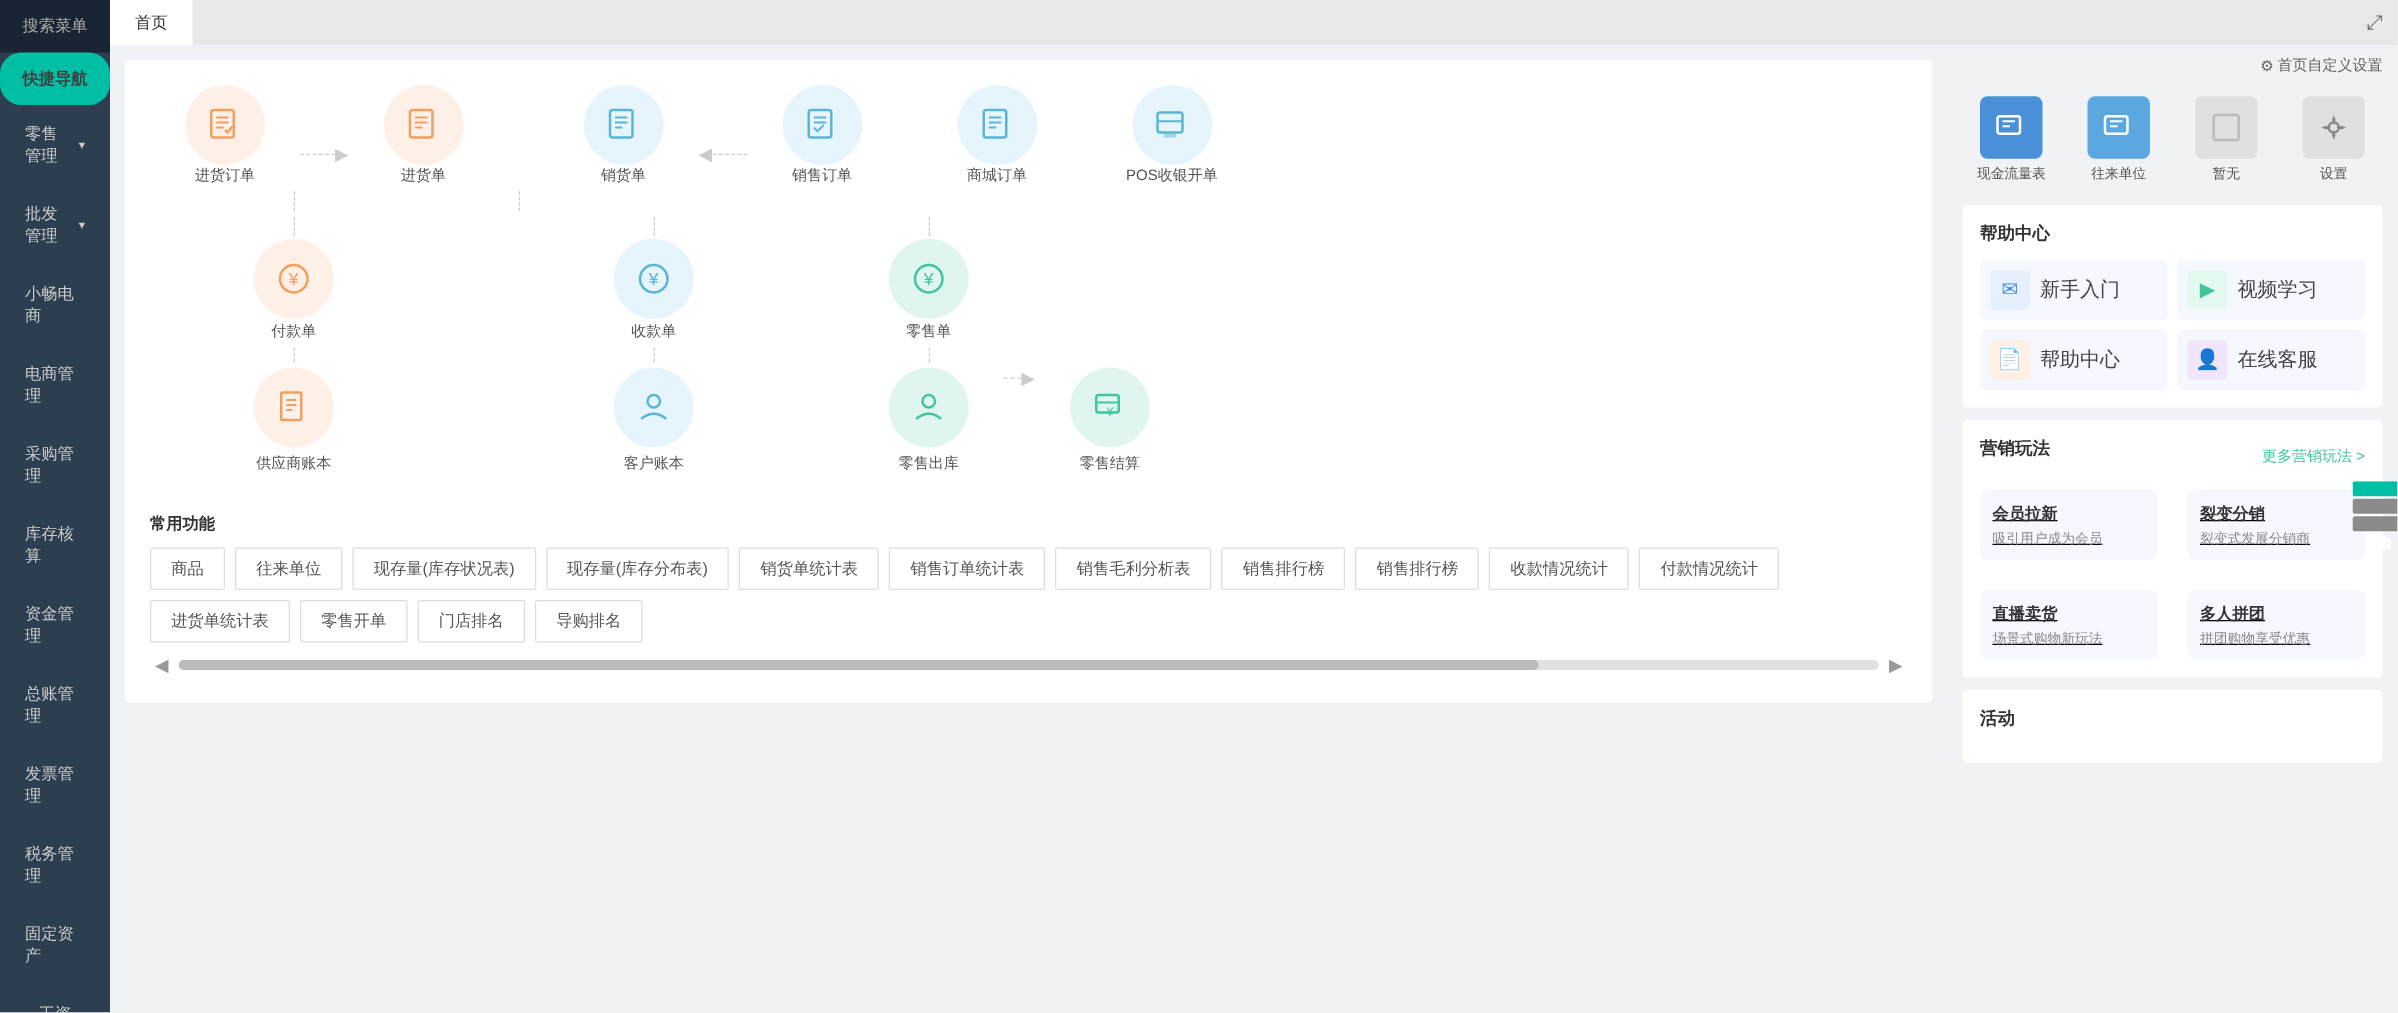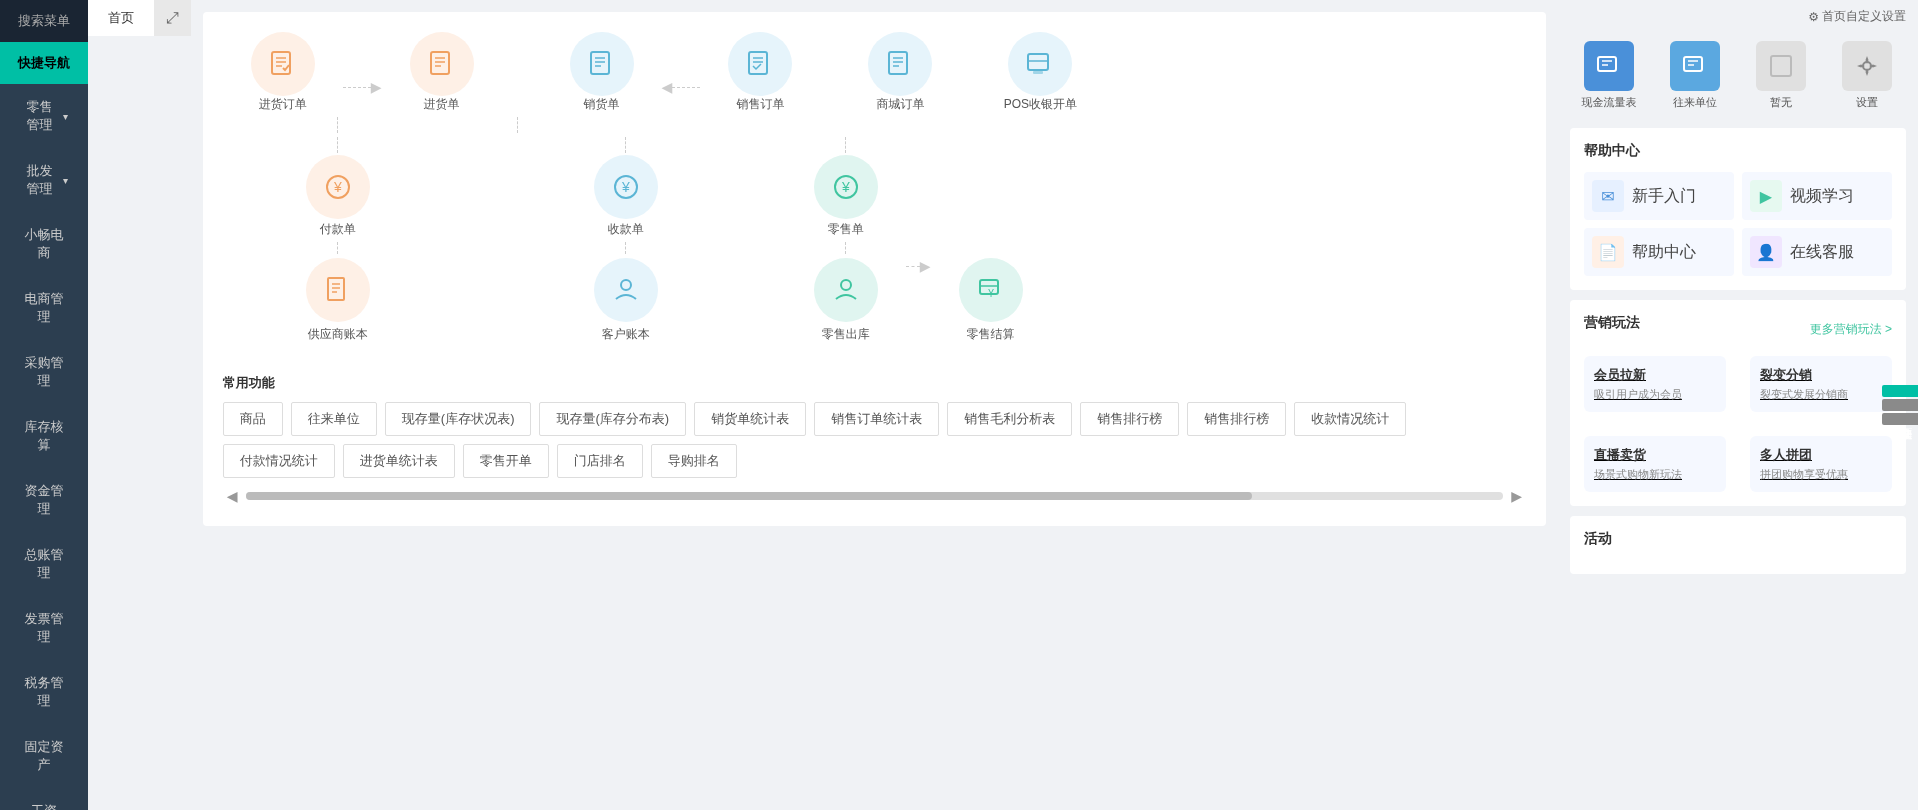--- a/index.html
+++ b/index.html
@@ -55,7 +55,7 @@
     .main {
       flex: 1;
       display: flex;
-      flex-direction: row;
+      flex-direction: column;
       overflow: hidden;
     }
 

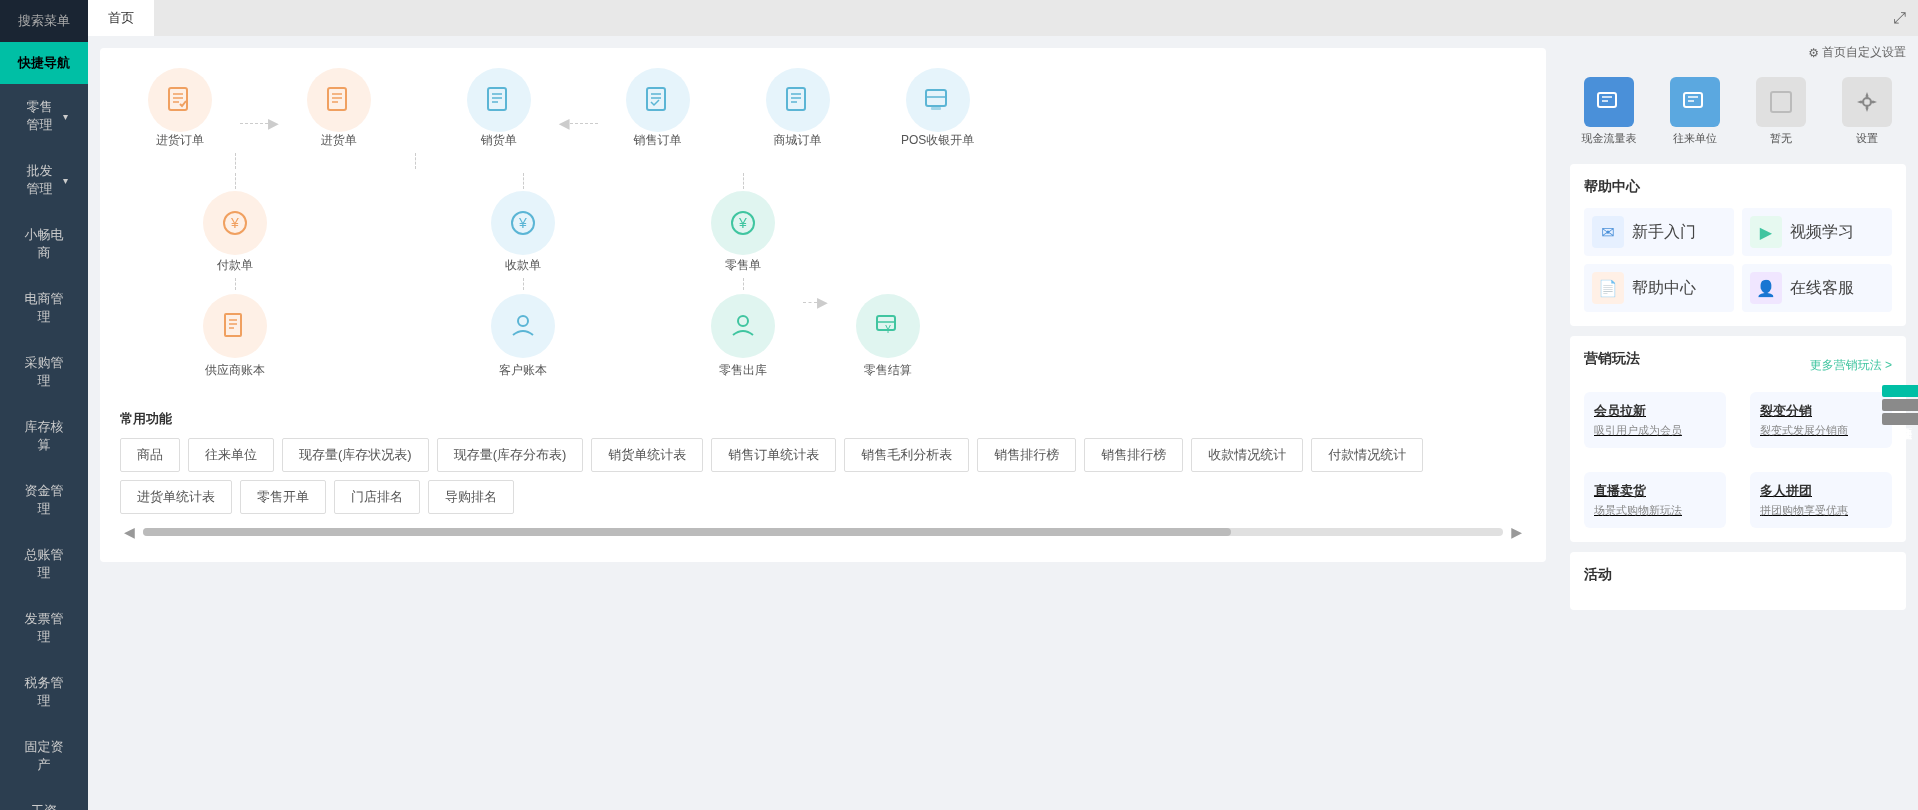--- a/index.html
+++ b/index.html
@@ -24,11 +24,12 @@
     }
     .sidebar-nav-header {
       background: #00bfa5;
-      color: #000000;
+      color: #404040;
       text-align: center;
       padding: 12px 8px;
       font-size: 13px;
       font-weight: bold;
+      border-radius: 17px;
     }
     .sidebar-item {
       color: #ccc;

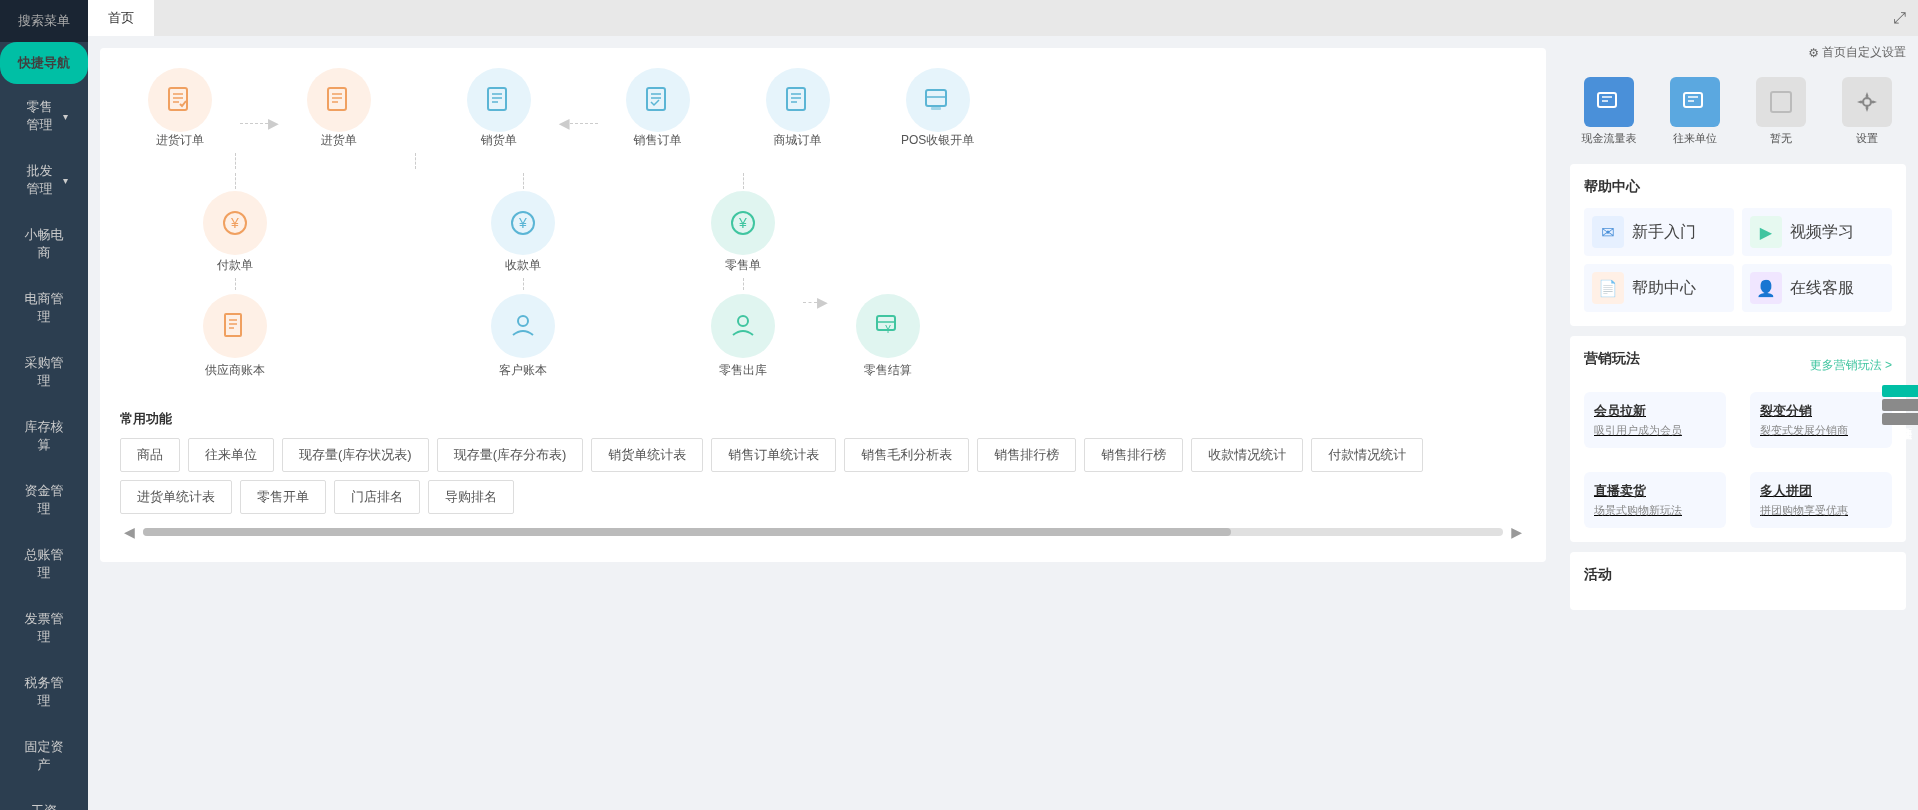--- a/index.html
+++ b/index.html
@@ -33,7 +33,6 @@
     }
     .sidebar-item {
       color: #ccc;
-      text-align: center;
       padding: 14px 20px;
       font-size: 13px;
       cursor: pointer;

